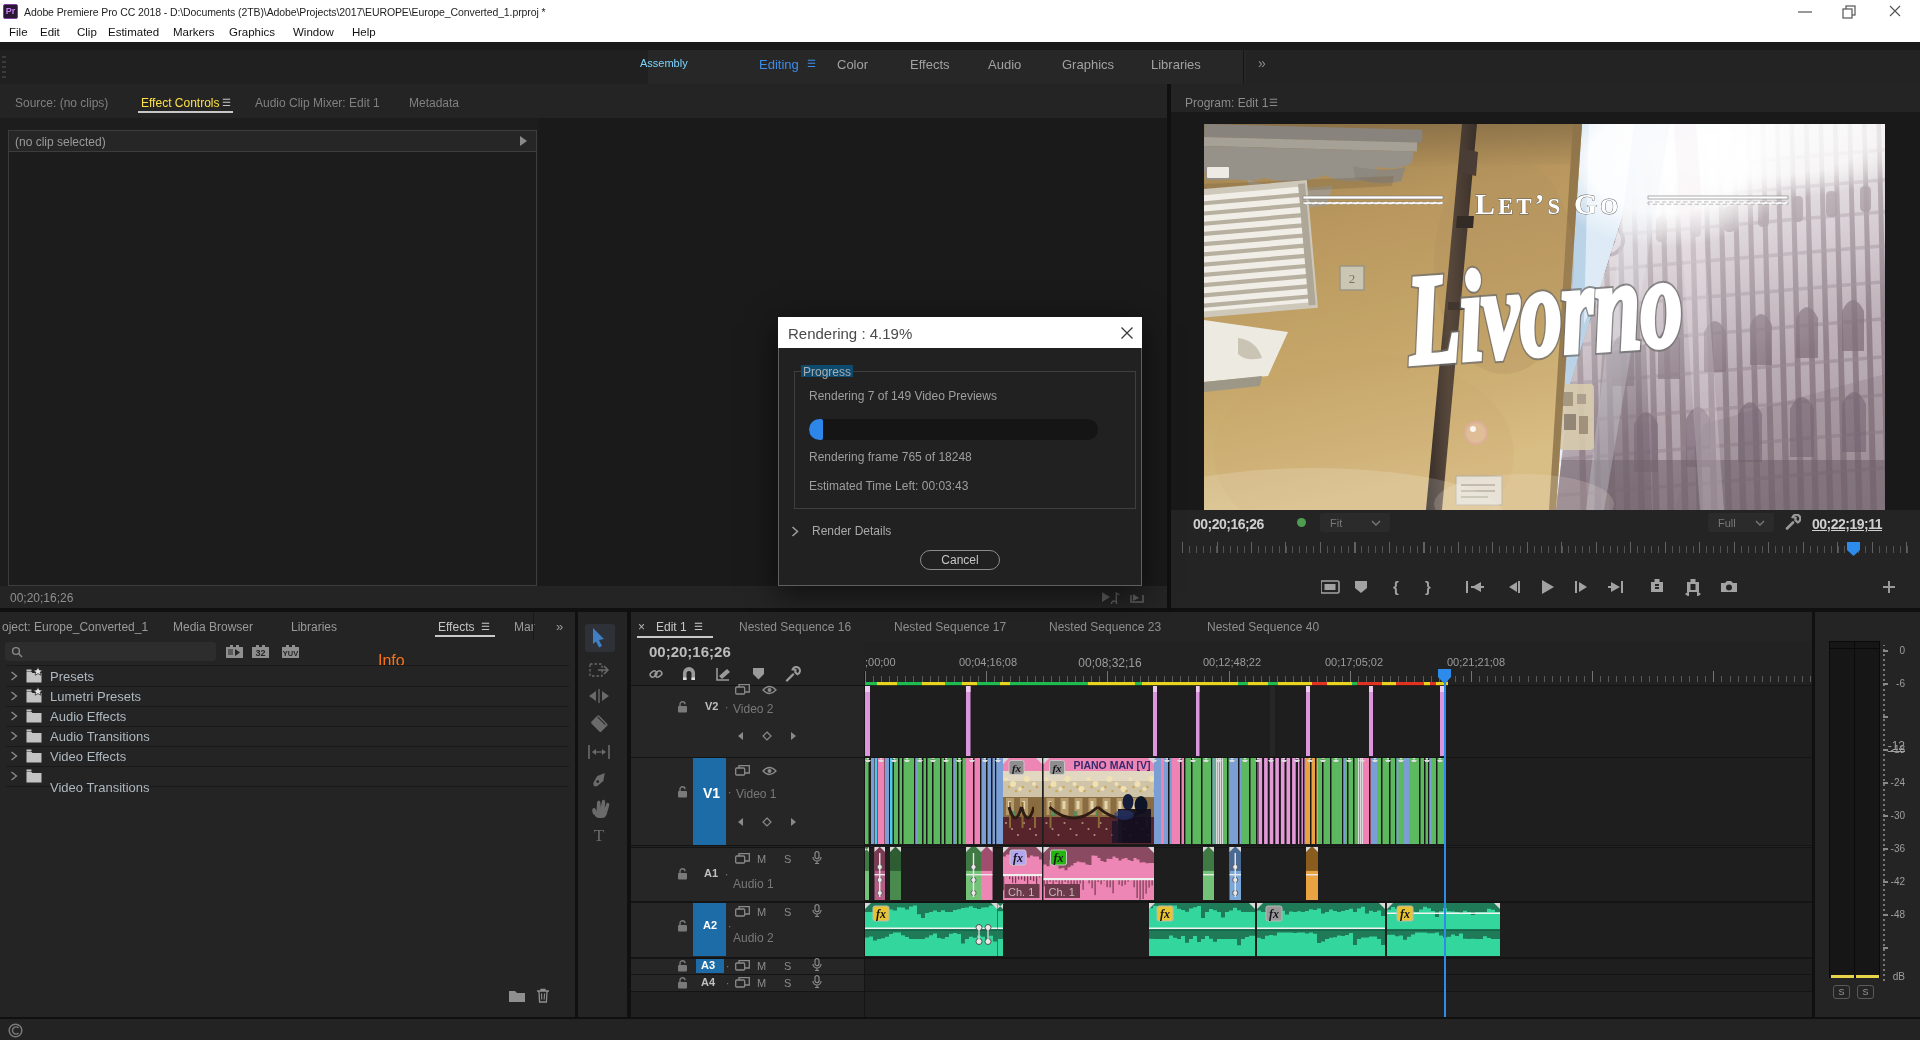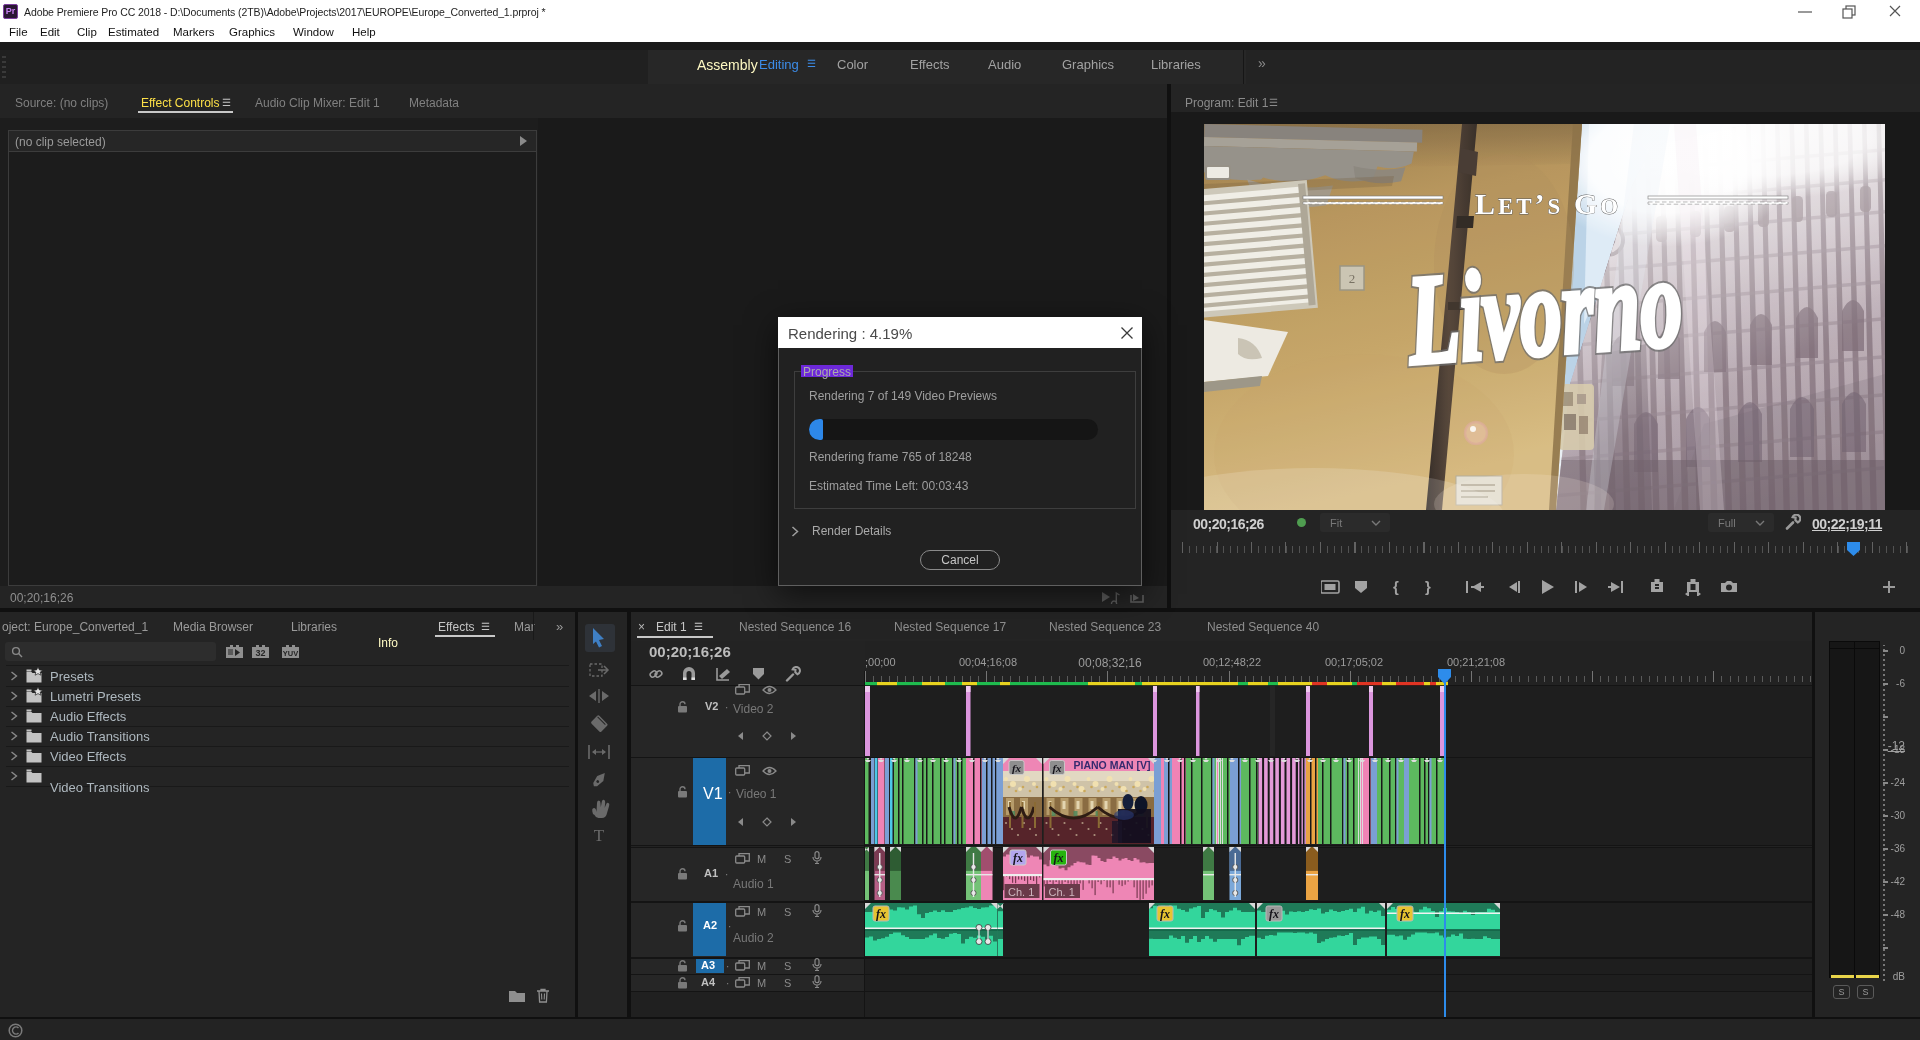--- a/index.html
+++ b/index.html
@@ -27,7 +27,7 @@
 <div style="left:0px;top:42px;width:1920px;height:8px;background:#1a1a1a;"></div>
 <div style="left:0px;top:50px;width:648px;height:34px;background:#202020;"></div>
 <div style="left:1246px;top:50px;width:674px;height:34px;background:#232323;"></div>
-<div style="left:697px;top:57px;font-size:14px;color:#fef9c3;white-space:nowrap;">Assembly</div>
+<div style="left:640px;top:57px;font-size:11px;color:#7dd3fc;white-space:nowrap;">Assembly</div>
 <div style="left:759px;top:57px;font-size:13px;color:#3c8ce8;white-space:nowrap;">Editing</div>
 <div style="left:837px;top:57px;font-size:13px;color:#a2a2a2;white-space:nowrap;">Color</div>
 <div style="left:910px;top:57px;font-size:13px;color:#a2a2a2;white-space:nowrap;">Effects</div>

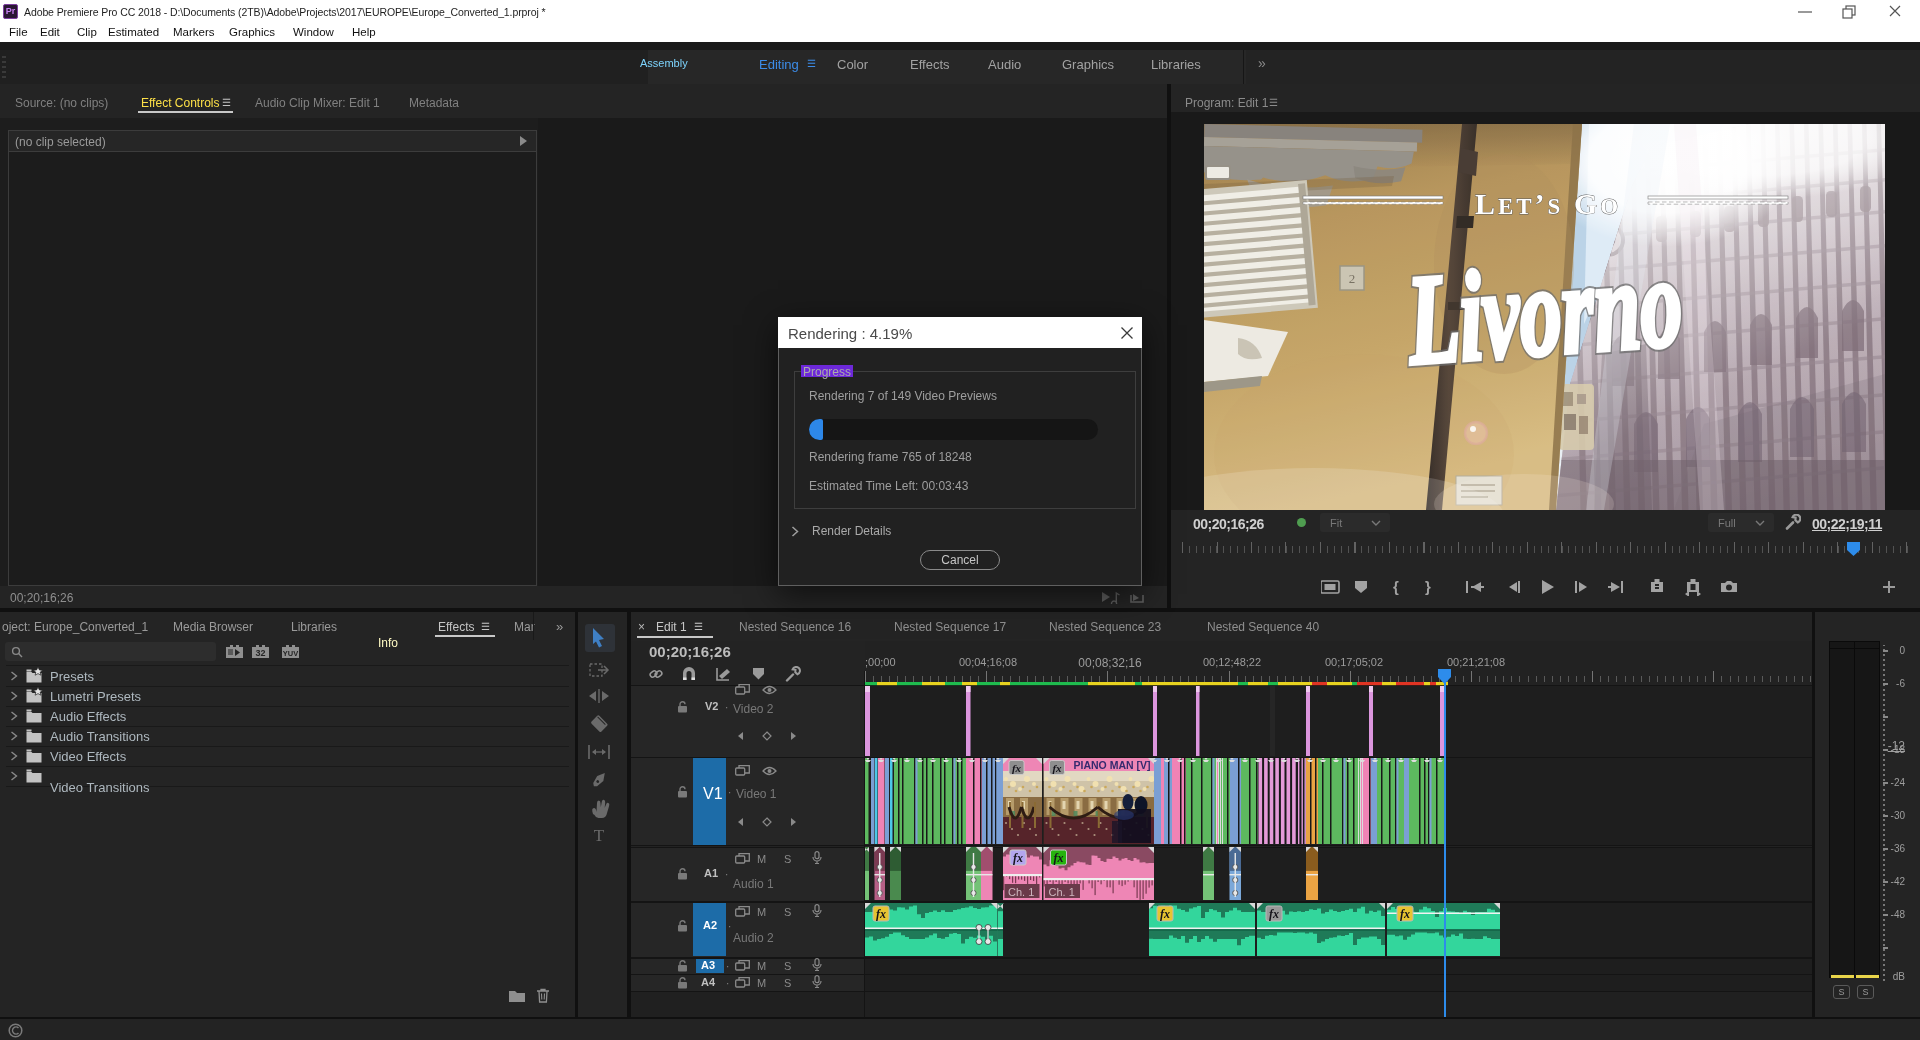--- a/index.html
+++ b/index.html
@@ -1045,7 +1045,7 @@
     <path d="M1.5 1.5 L12.5 12.5 M12.5 1.5 L1.5 12.5" stroke="#3a3a3a" stroke-width="1.3"></path>
   </svg>
 <div style="left:794px;top:371px;width:342px;height:138px;border:1px solid #3e3e3e;"></div>
-<div style="left:801px;top:365px;width:52px;height:12px;background:#6d28d9;color:#ababab;font-size:12px;text-align:center;">Progress</div>
+<div style="left:801px;top:365px;width:52px;height:12px;background:#0c4a6e;color:#ababab;font-size:12px;text-align:center;">Progress</div>
 <div style="left:809px;top:389px;font-size:12px;color:#9e9e9e;white-space:nowrap;">Rendering 7 of 149 Video Previews</div>
 <div style="left:809px;top:419px;width:289px;height:21px;background:#151515;border-radius:10.5px;"></div>
 <div style="left:809px;top:419px;width:14px;height:21px;background:#2d87e8;border-radius:10.5px 2px 2px 10.5px;"></div>

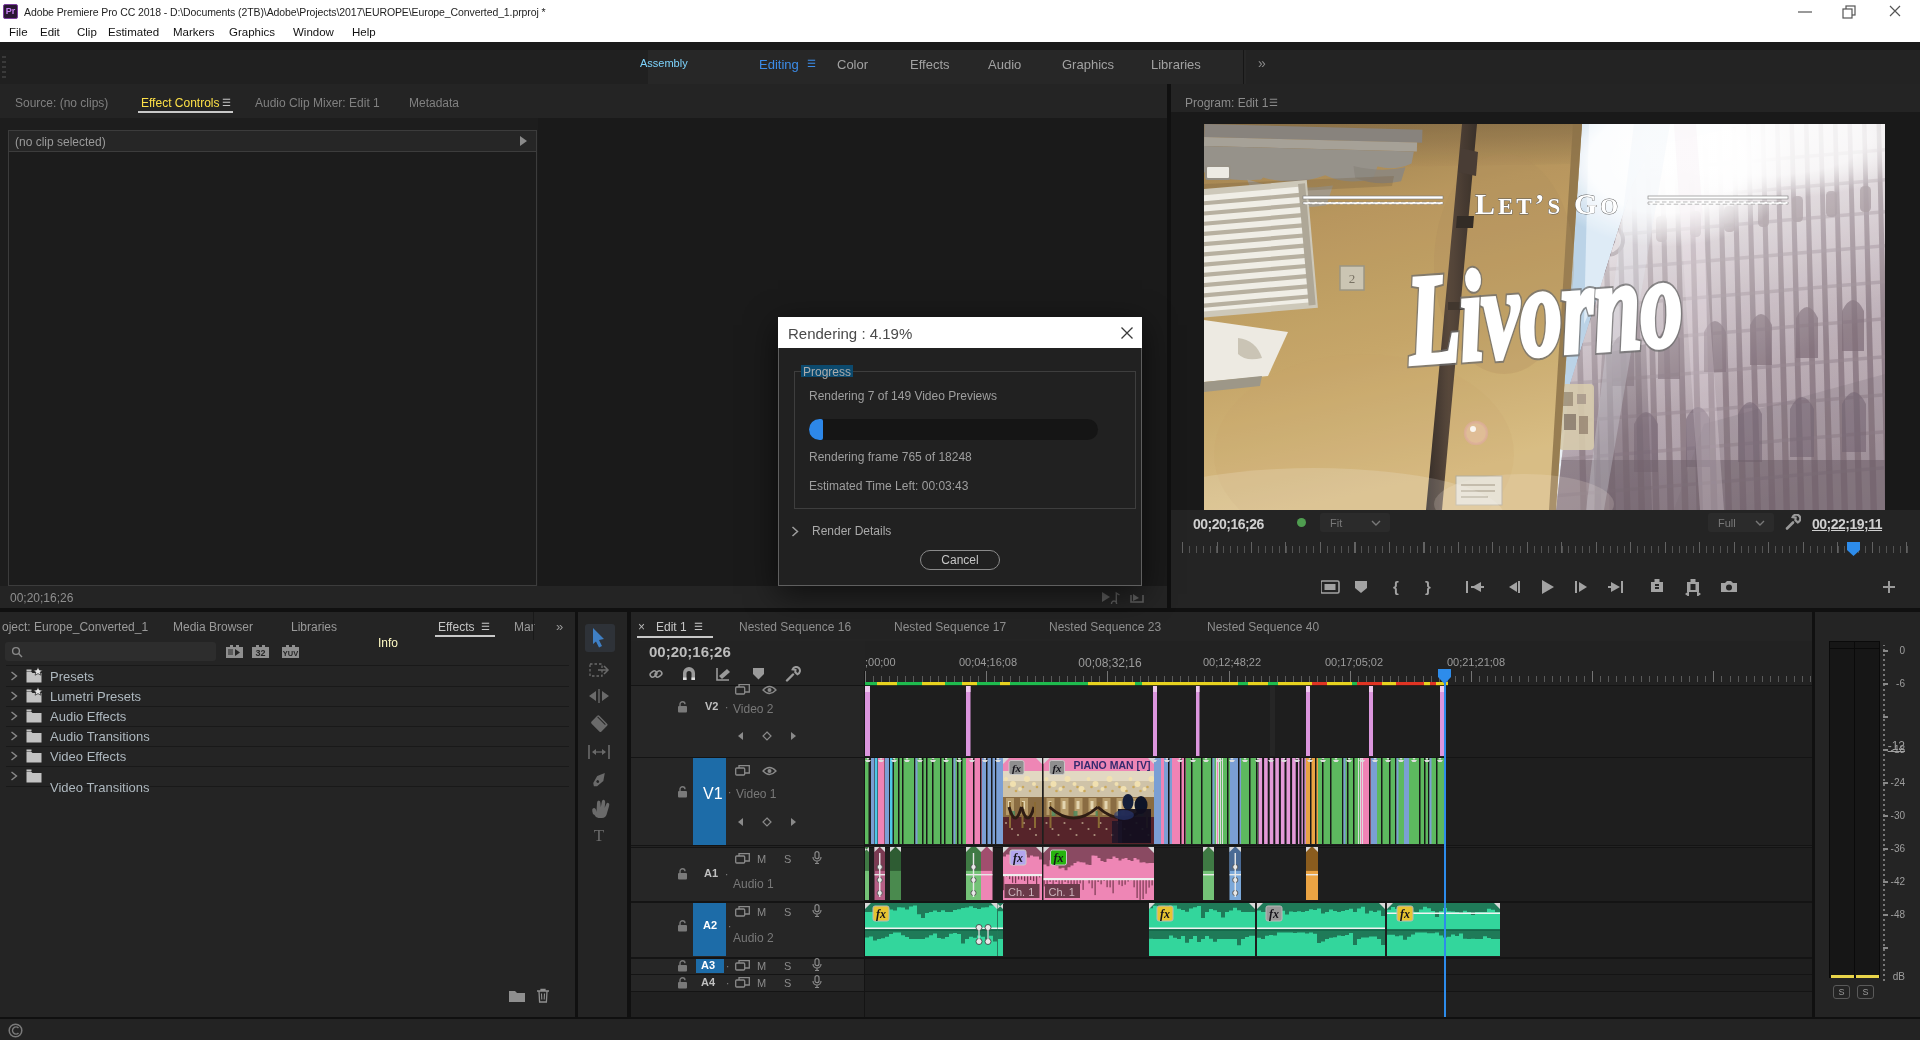--- a/index.html
+++ b/index.html
@@ -288,7 +288,7 @@
 <div style="left:2px;top:620px;font-size:12px;color:#9a9a9a;white-space:nowrap;">oject: Europe_Converted_1</div>
 <div style="left:173px;top:620px;font-size:12px;color:#9a9a9a;white-space:nowrap;">Media Browser</div>
 <div style="left:291px;top:620px;font-size:12px;color:#9a9a9a;white-space:nowrap;">Libraries</div>
-<div style="left:378px;top:636px;font-size:12px;color:#fef9c3;white-space:nowrap;">Info</div>
+<div style="left:378px;top:652px;font-size:16px;color:#f97316;white-space:nowrap;">Info</div>
 <div style="left:438px;top:620px;font-size:12px;color:#c6c6c6;white-space:nowrap;">Effects</div>
 <div style="left:435px;top:635px;width:60px;height:2px;background:#c8c8c8;"></div>
 <div style="left:481px;top:621px;font-size:10px;color:#c6c6c6;white-space:nowrap;">☰</div>

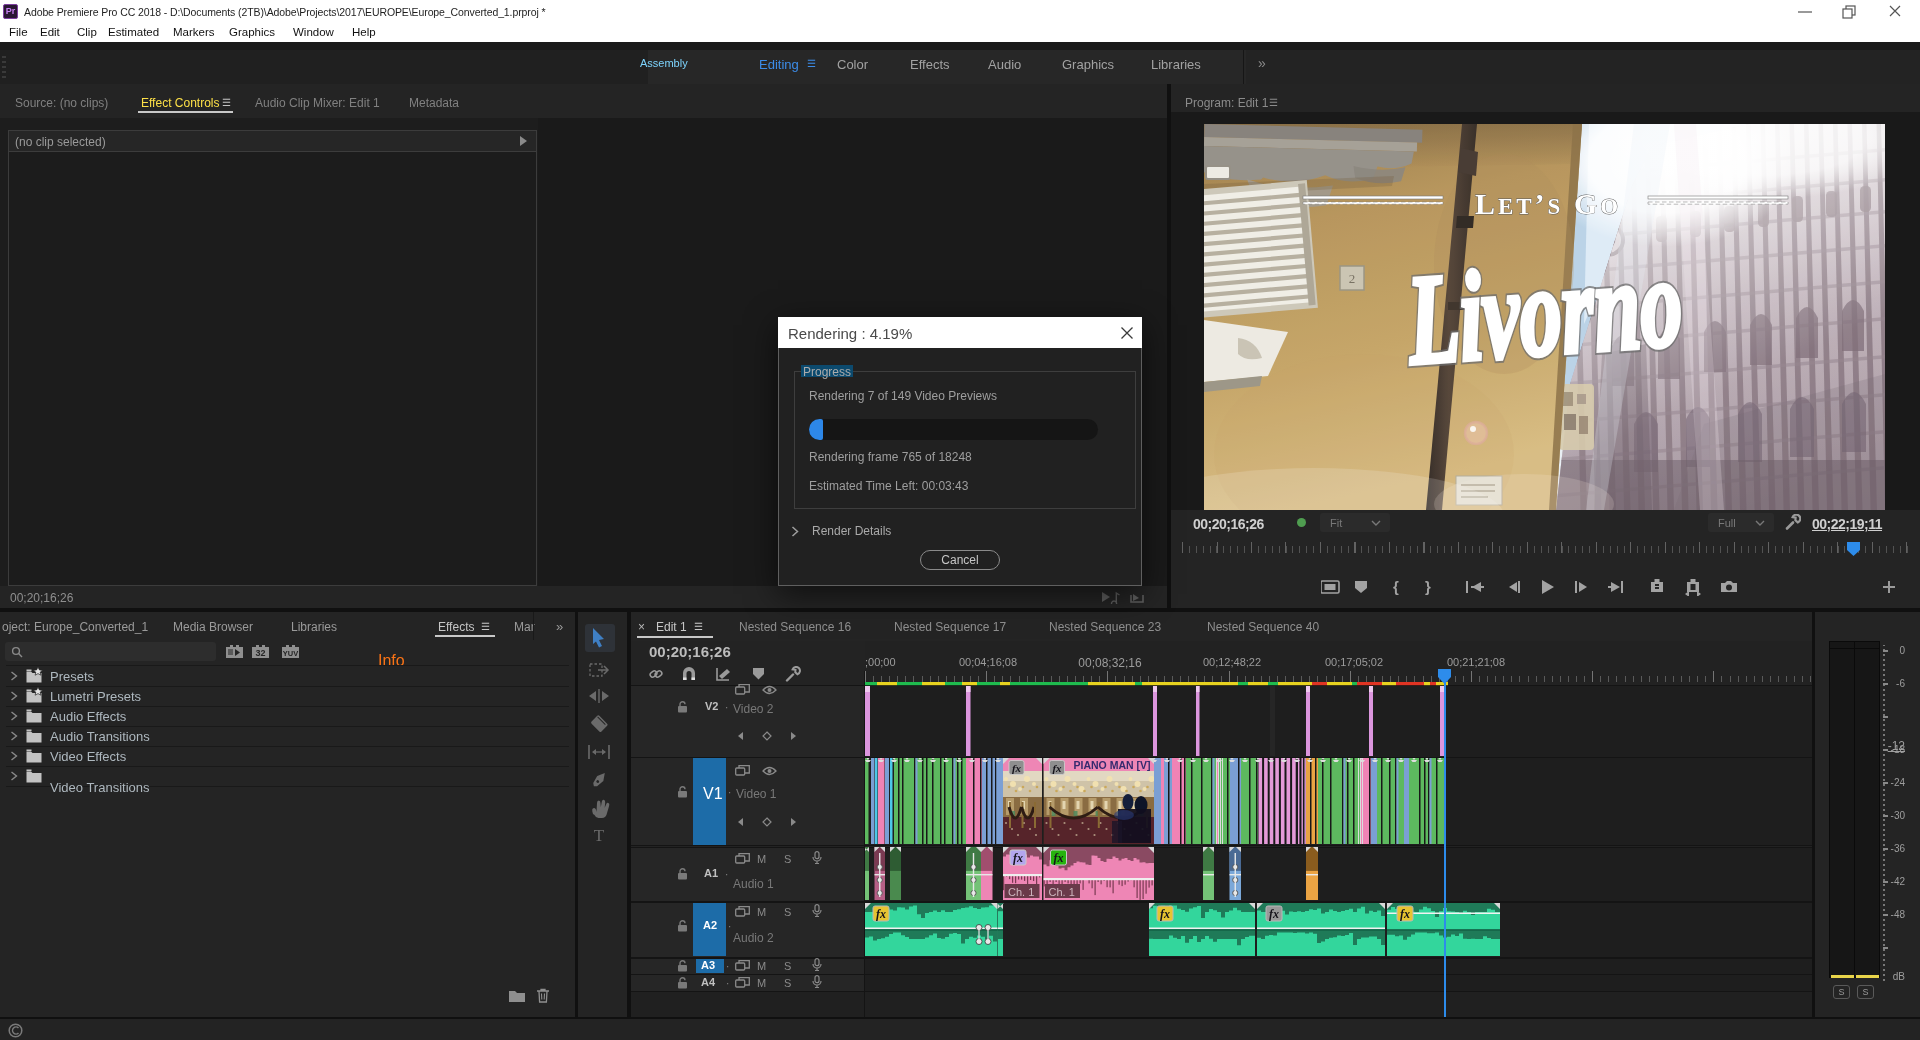--- a/index.html
+++ b/index.html
@@ -482,7 +482,7 @@
     <rect x="1" y="5" width="9" height="6.5" rx="1" fill="#7a7a7a"></rect>
     <path d="M3 5 L3 3.2 a2.5 2.5 0 0 1 5 0" fill="none" stroke="#7a7a7a" stroke-width="1.4"></path>
   </svg>
-<div style="left:703px;top:785px;font-size:16px;color:#ffffff;white-space:nowrap;font-weight:normal;">V1</div>
+<div style="left:703px;top:785px;font-size:14px;color:#ffffff;white-space:nowrap;font-weight:bold;">V1</div>
 <div style="left:728px;top:787px;font-size:10px;color:#888;white-space:nowrap;">·</div>
 <div style="left:736px;top:787px;font-size:12px;color:#787878;white-space:nowrap;">Video 1</div>
 <svg style="left:735px;top:765px" width="15" height="11" viewBox="0 0 15 11">

